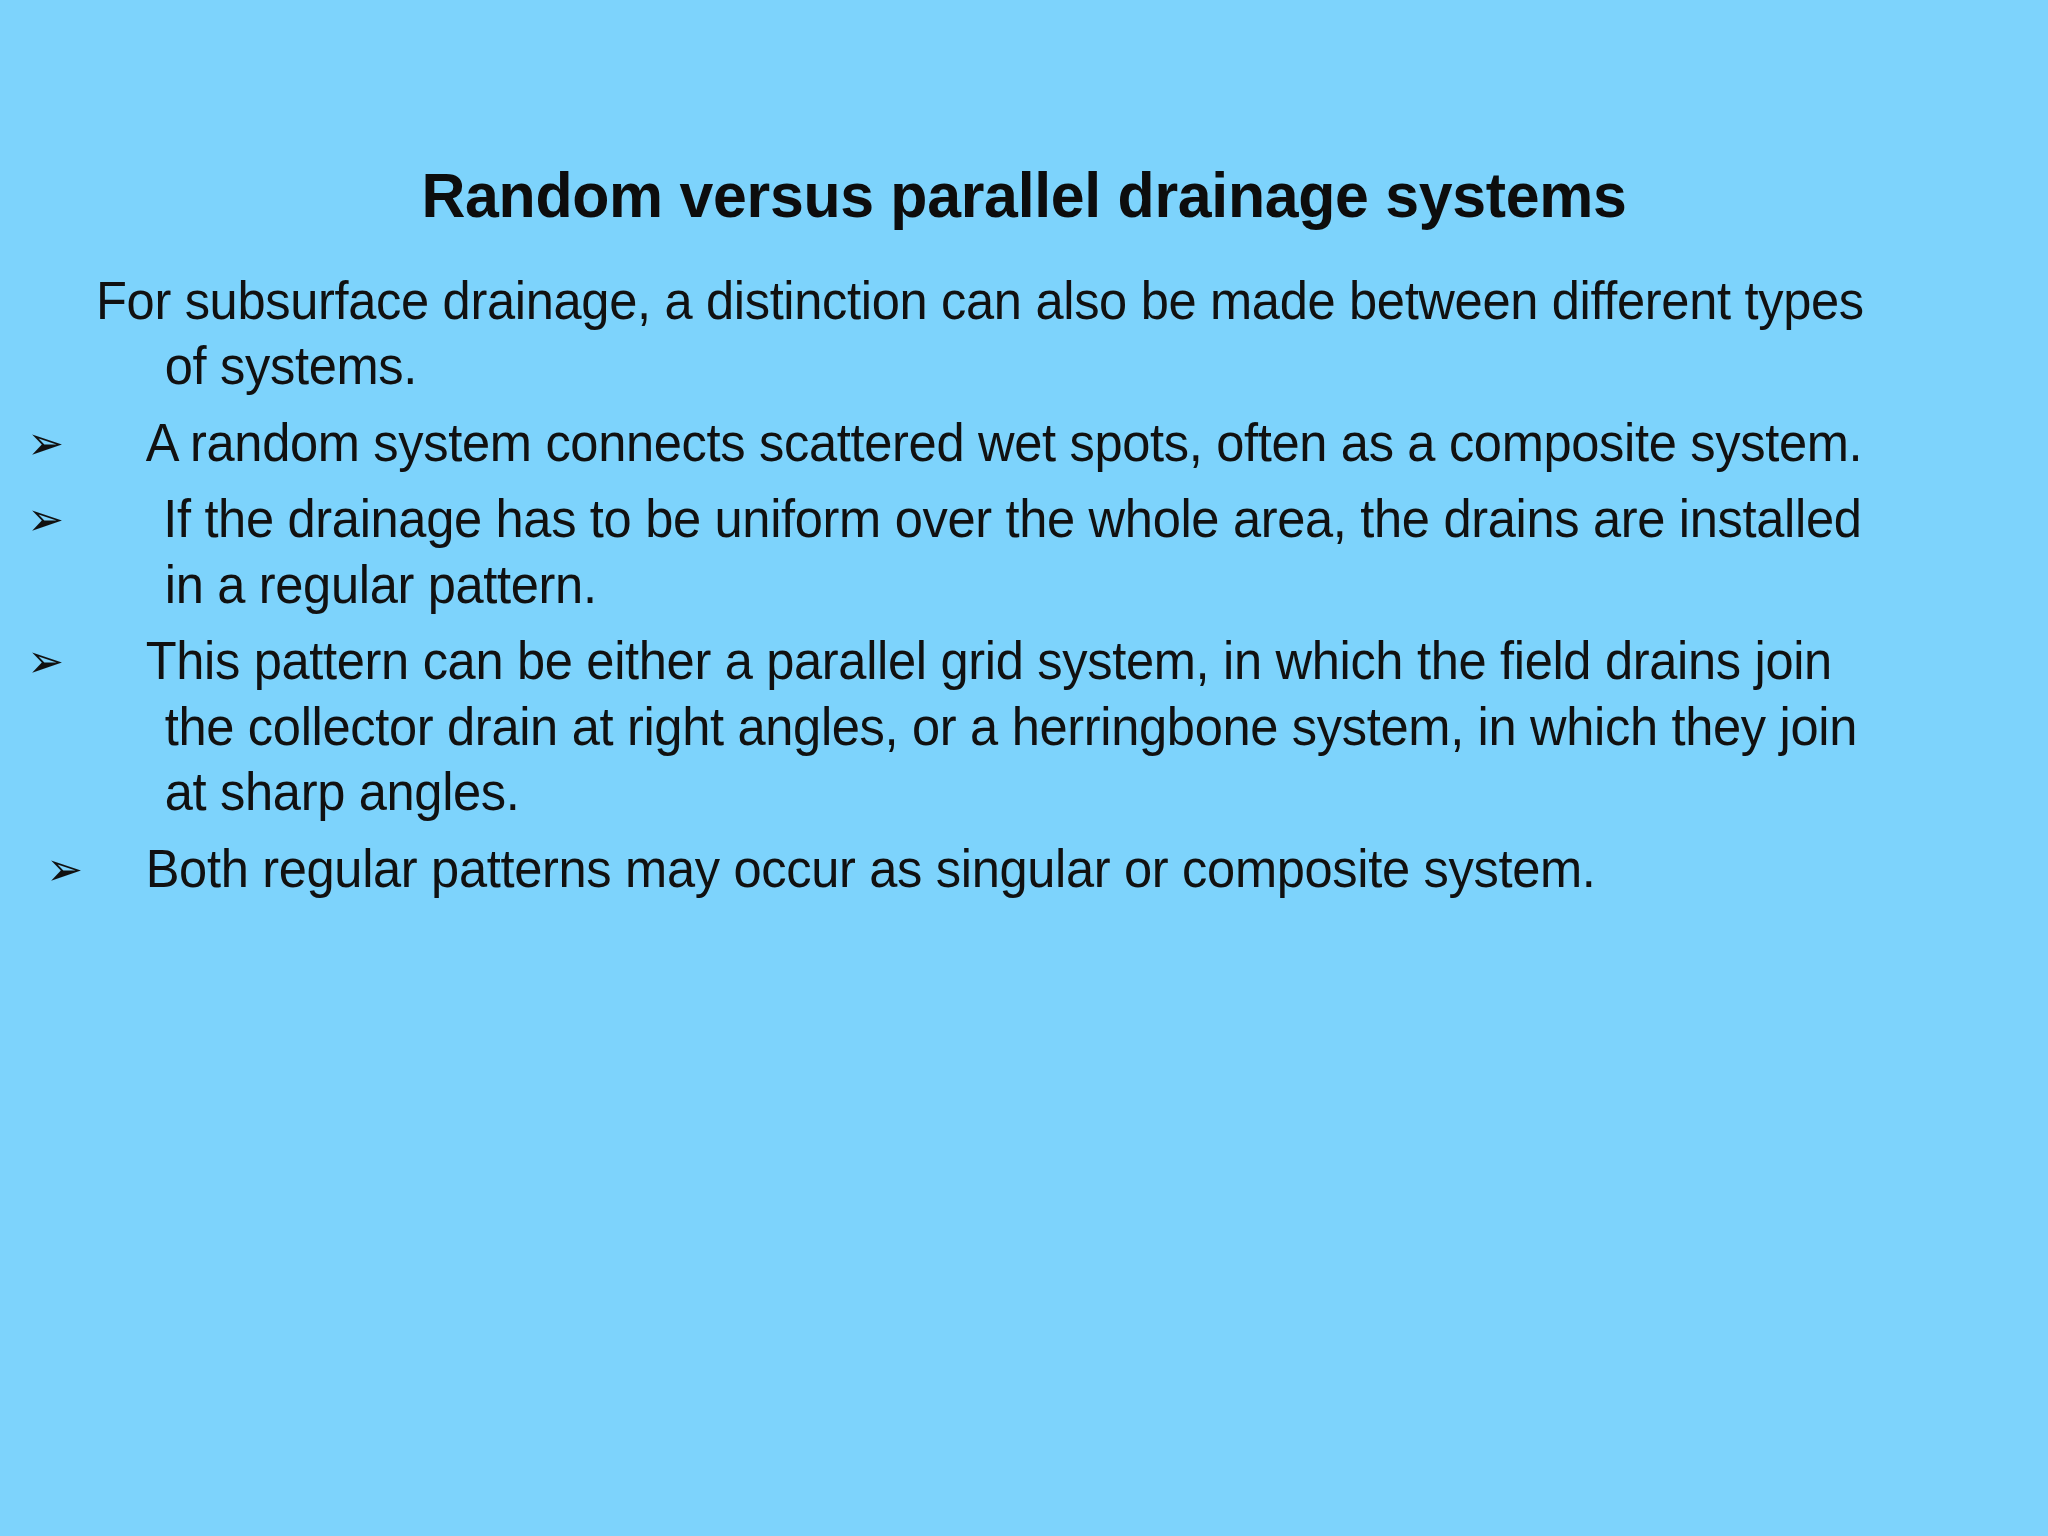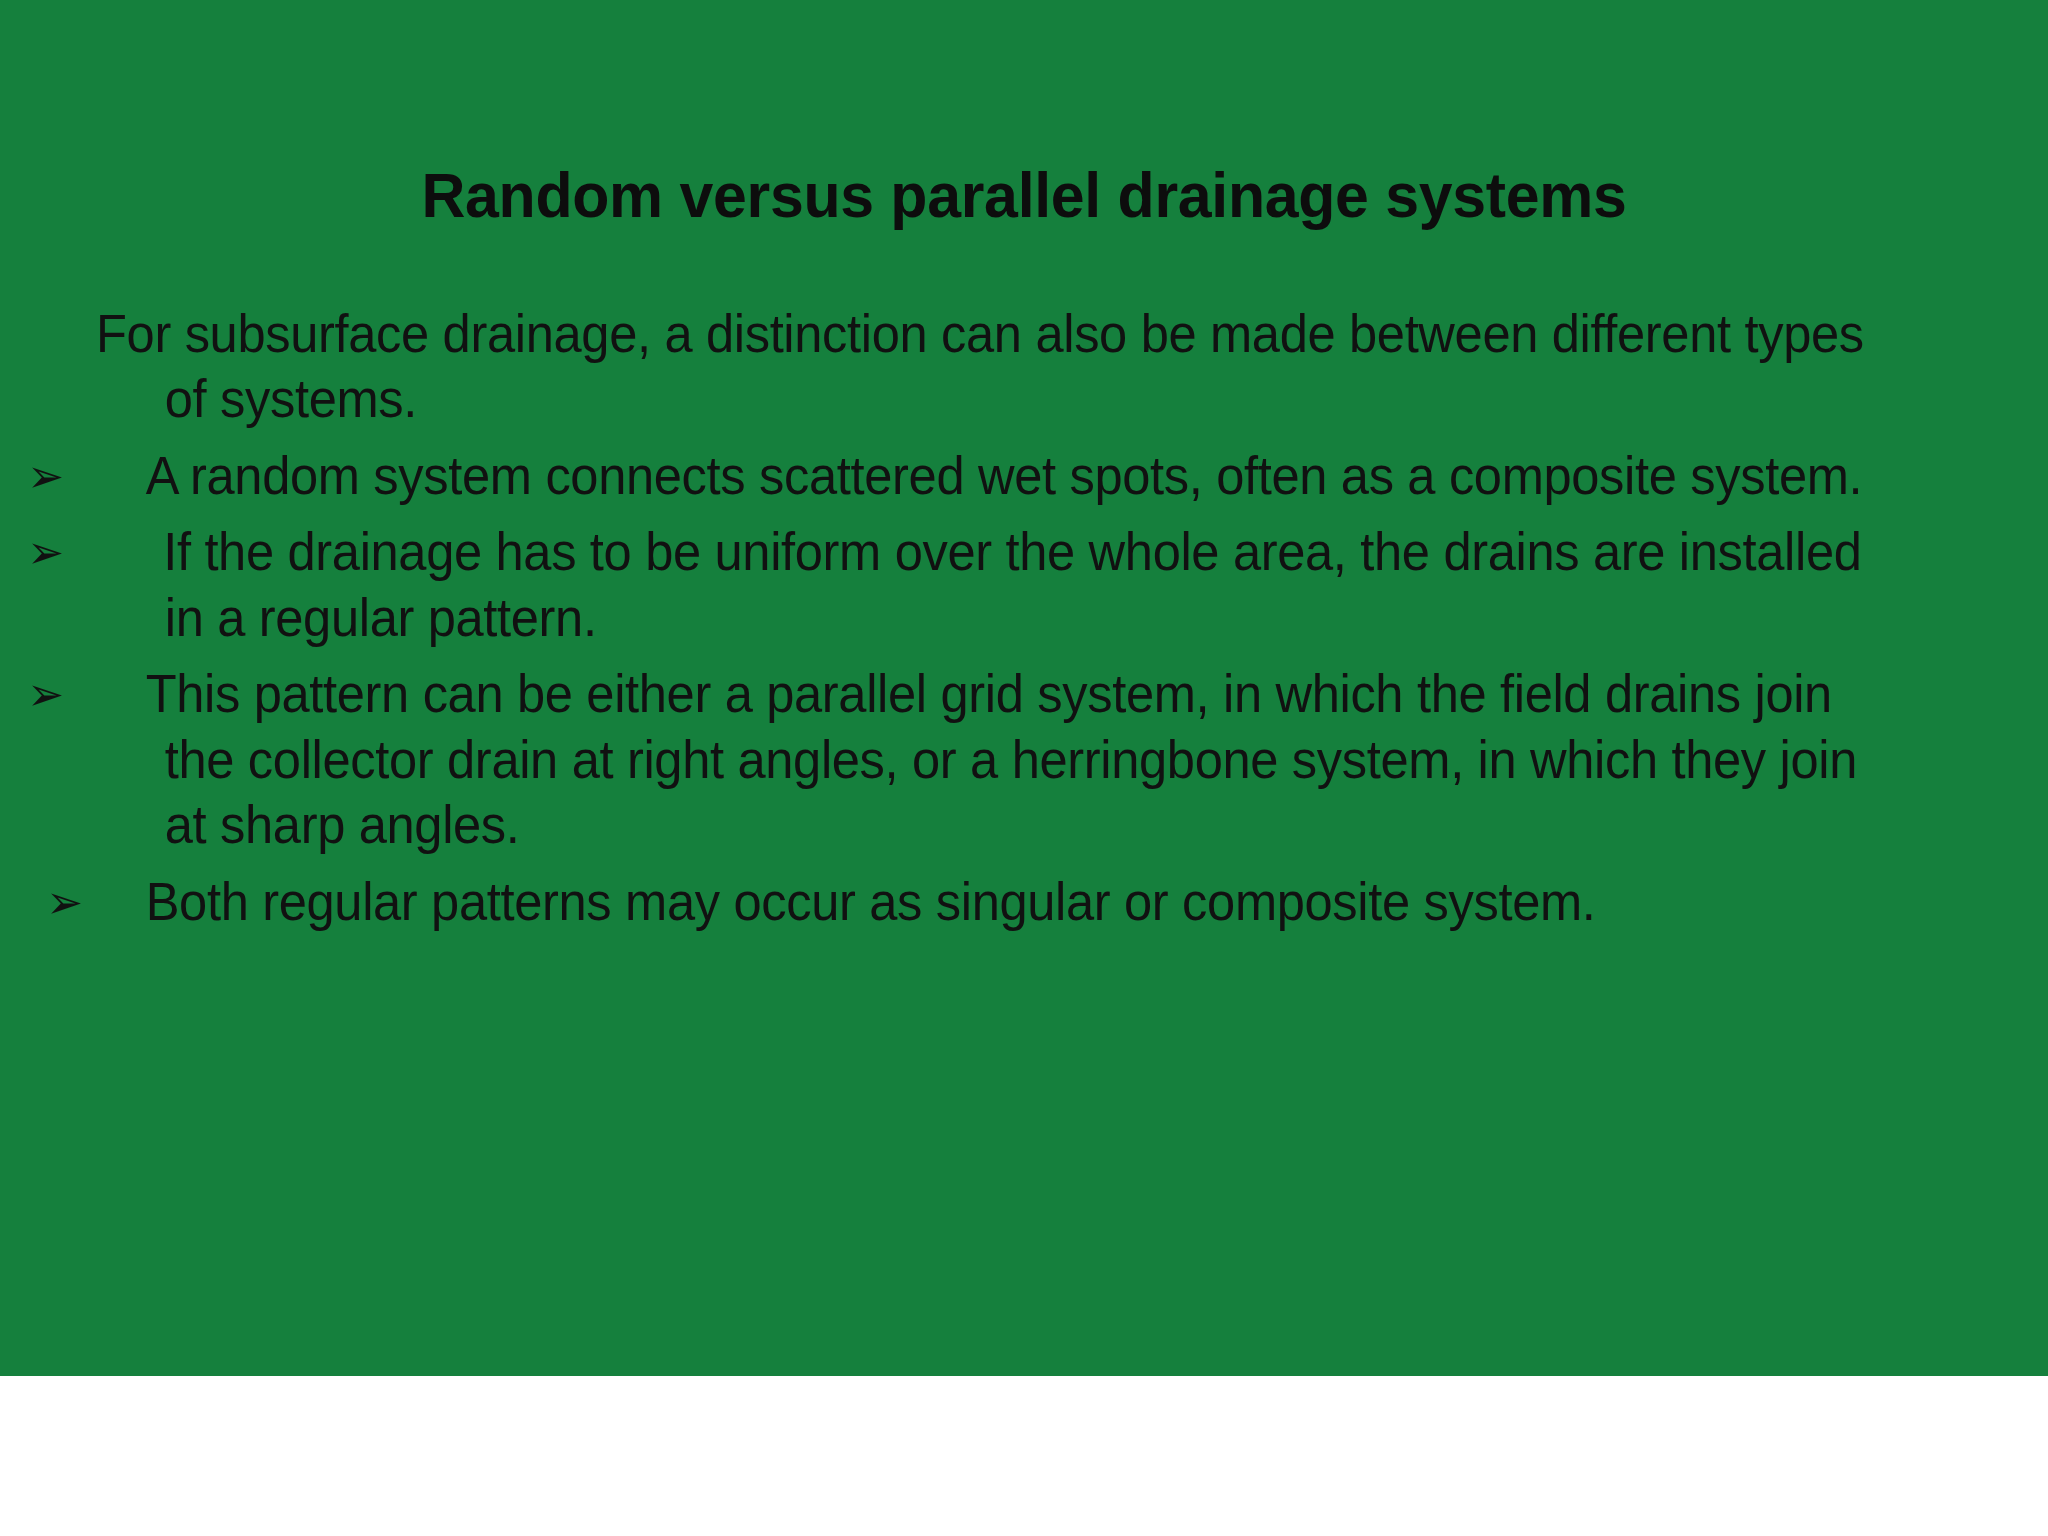--- a/index.html
+++ b/index.html
@@ -13,8 +13,8 @@
   .slide {
     position: relative;
     width: 2048px;
-    height: 1376px;
-    background: #15803d;
+    height: 1536px;
+    background: #7dd3fc;
     overflow: hidden;
     box-sizing: border-box;
   }

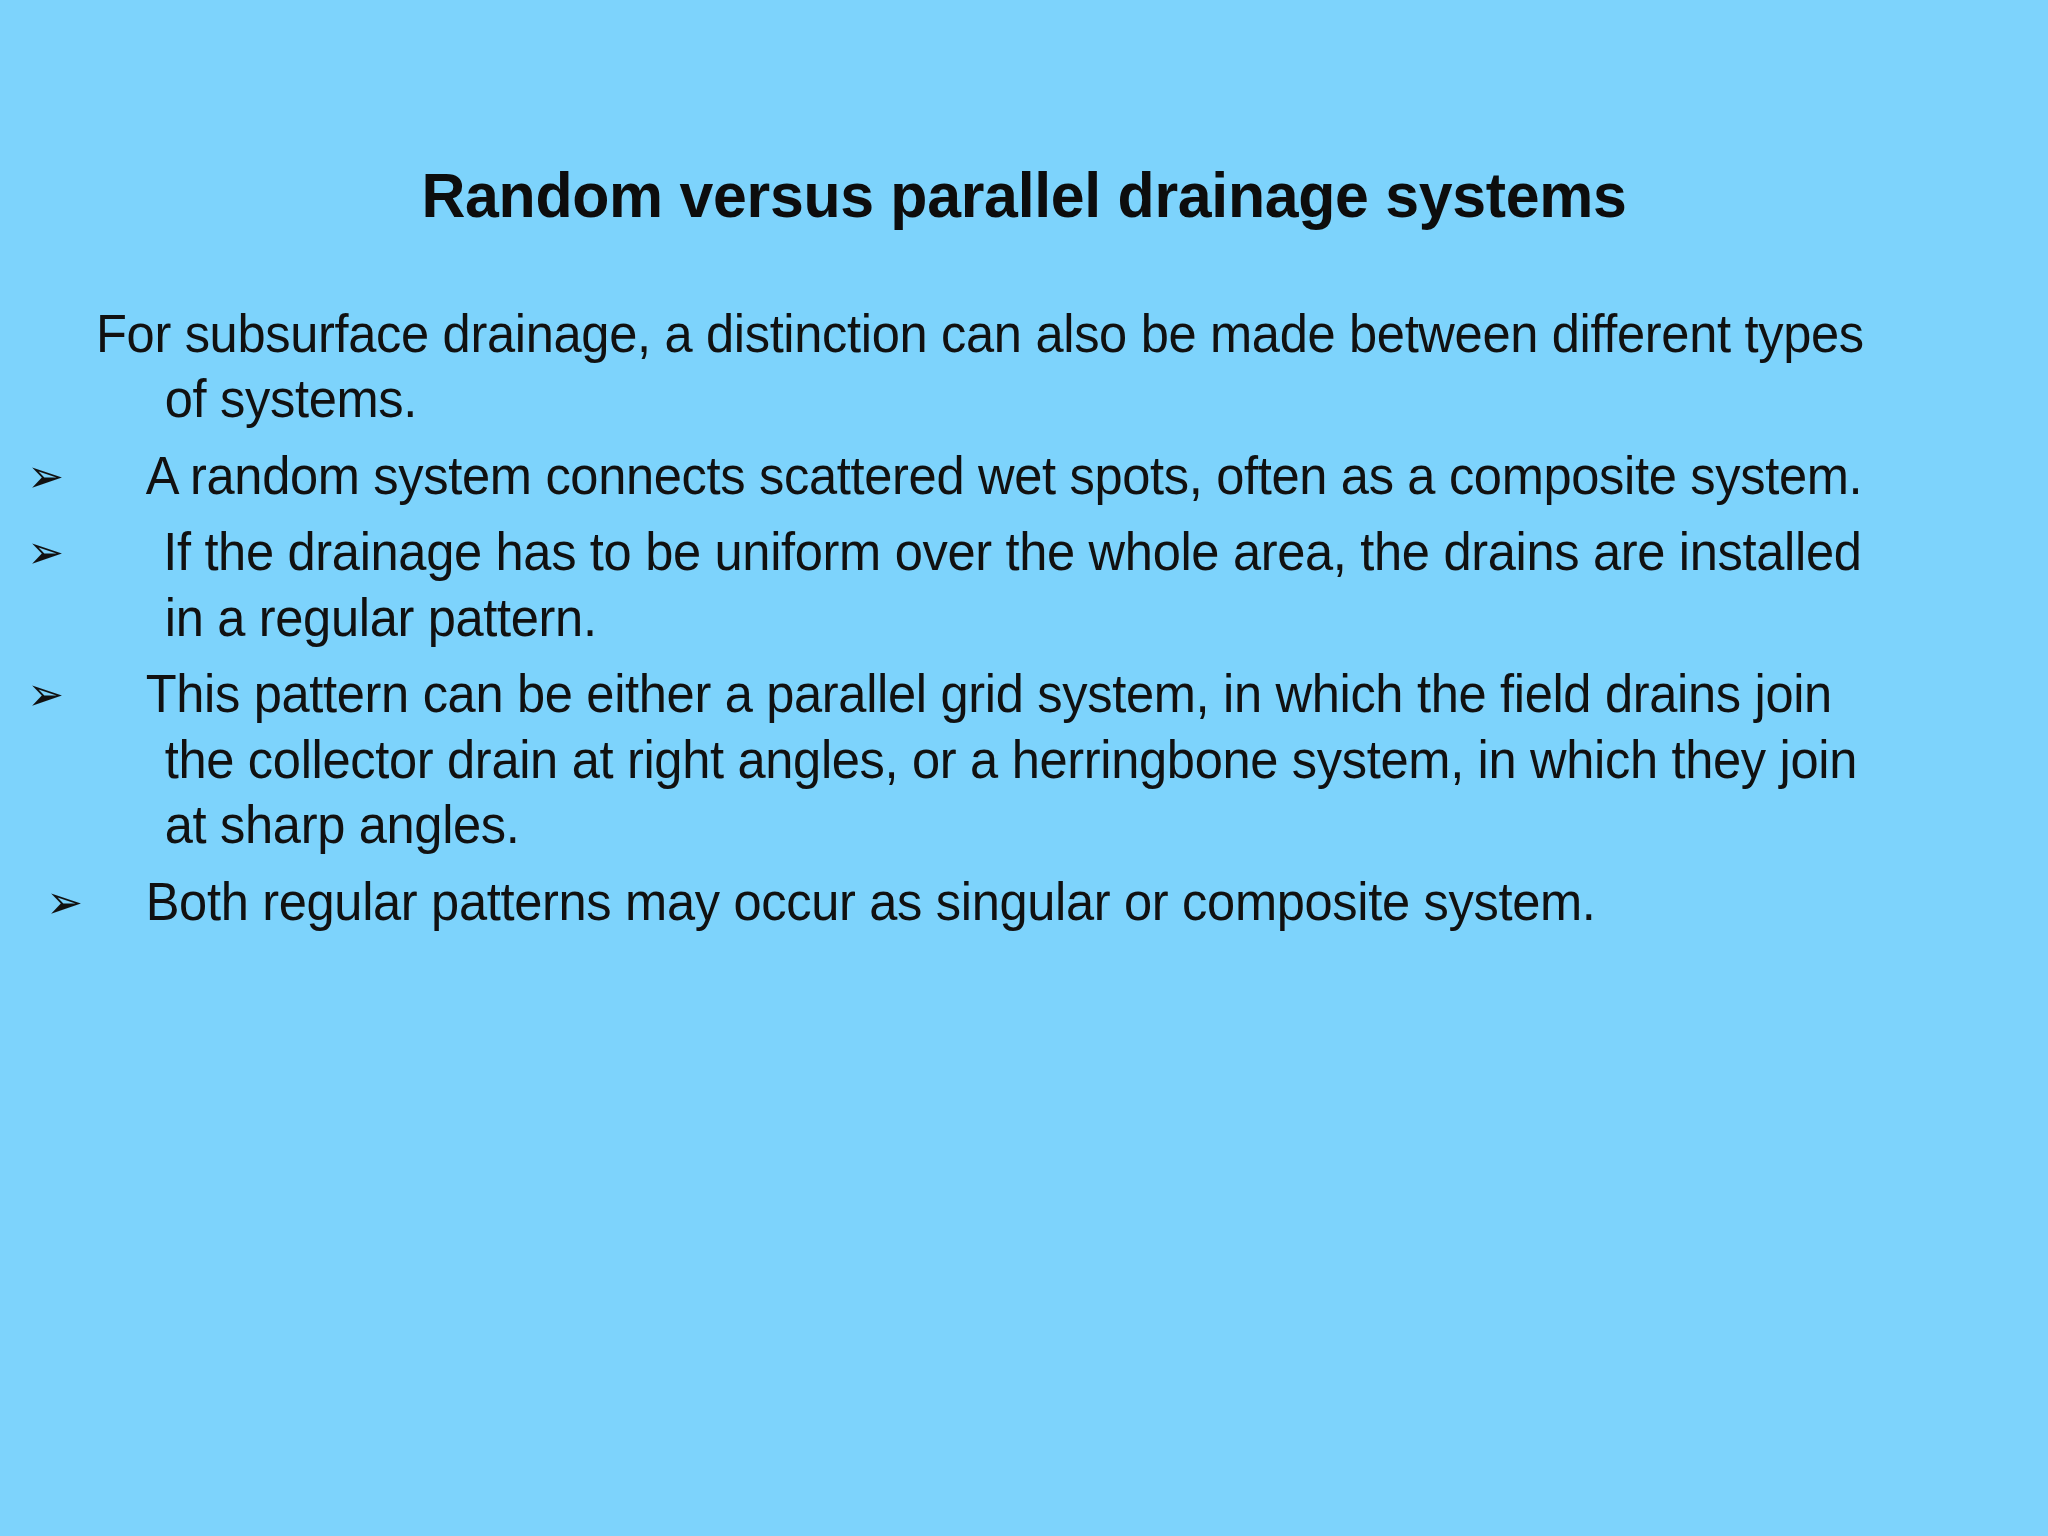--- a/index.html
+++ b/index.html
@@ -41,7 +41,7 @@
   .body-block {
     position: absolute;
     left: 96px;
-    top: 301px;
+    top: 268px;
     width: 1870px;
     font-family: "Liberation Sans", sans-serif;
     font-size: 53px;

